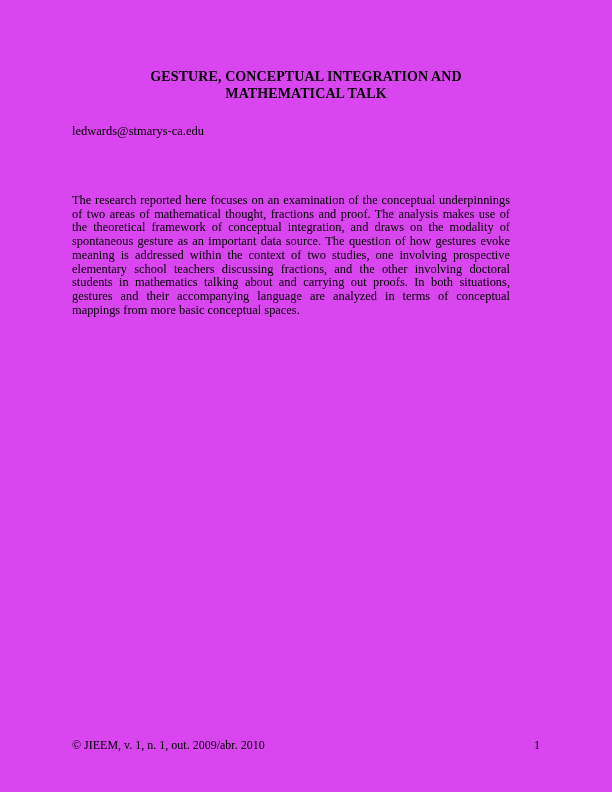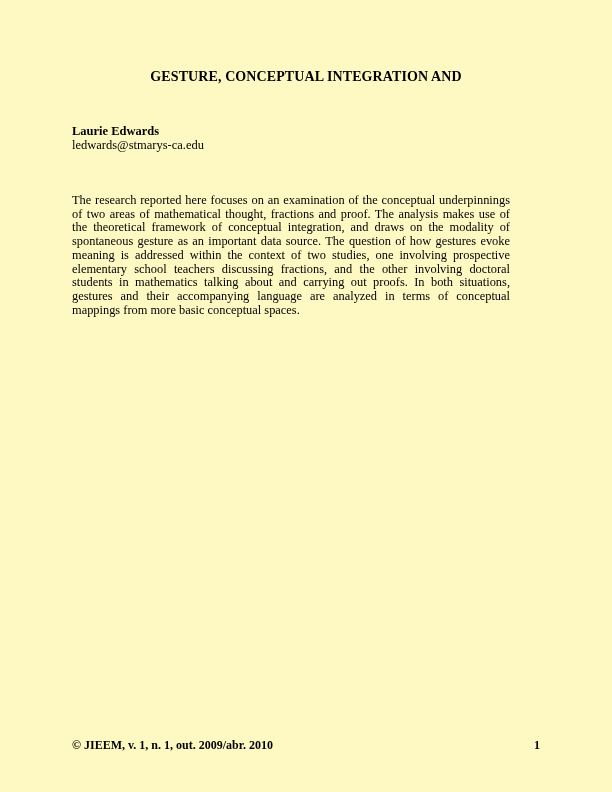--- a/index.html
+++ b/index.html
@@ -11,7 +11,7 @@
     position: relative;
     width: 612px;
     height: 792px;
-    background: #fef9c3;
+    background: #d946ef;
     color: #000000;
     font-family: "Liberation Serif", "DejaVu Serif", serif;
     overflow: hidden;

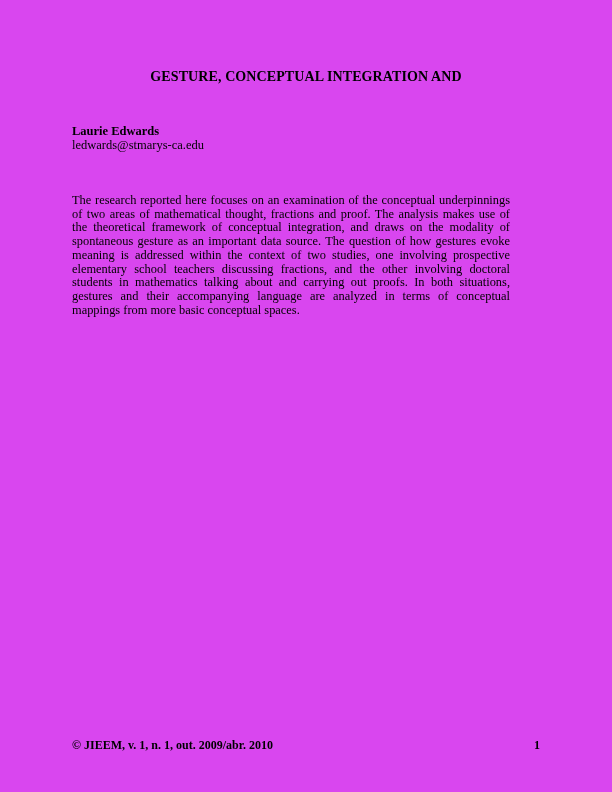--- a/index.html
+++ b/index.html
@@ -72,6 +72,7 @@
 
   <div class="title-block">
     <span class="title-line">GESTURE, CONCEPTUAL INTEGRATION AND</span>
+    <span class="title-line">MATHEMATICAL TALK</span>
   </div>
 
   <div class="author-block">

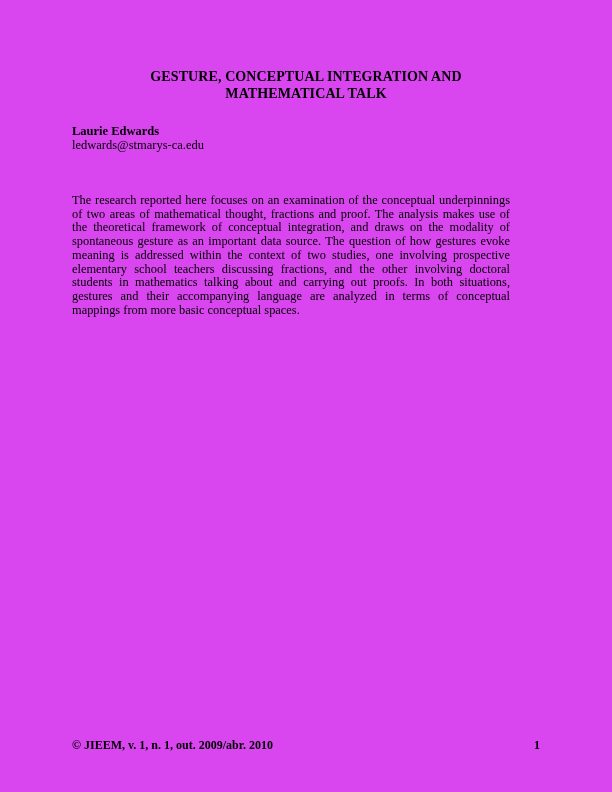--- a/index.html
+++ b/index.html
@@ -76,7 +76,6 @@
   </div>
 
   <div class="author-block">
-    <span class="author-line author-name">Laurie Edwards</span>
     <span class="author-line">ledwards@stmarys-ca.edu</span>
   </div>
 

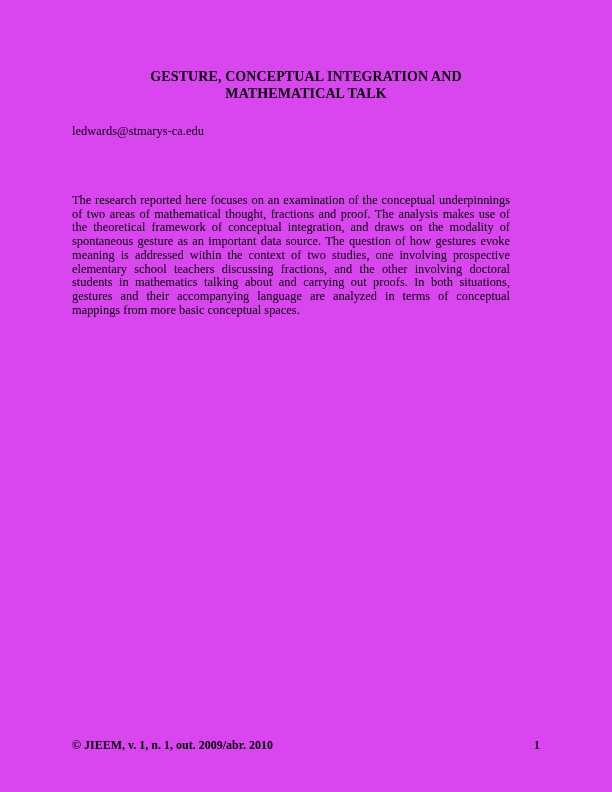--- a/index.html
+++ b/index.html
@@ -62,7 +62,6 @@
     display: flex;
     justify-content: space-between;
     align-items: baseline;
-    font-weight: bold;
   }
 </style>
 </head>

